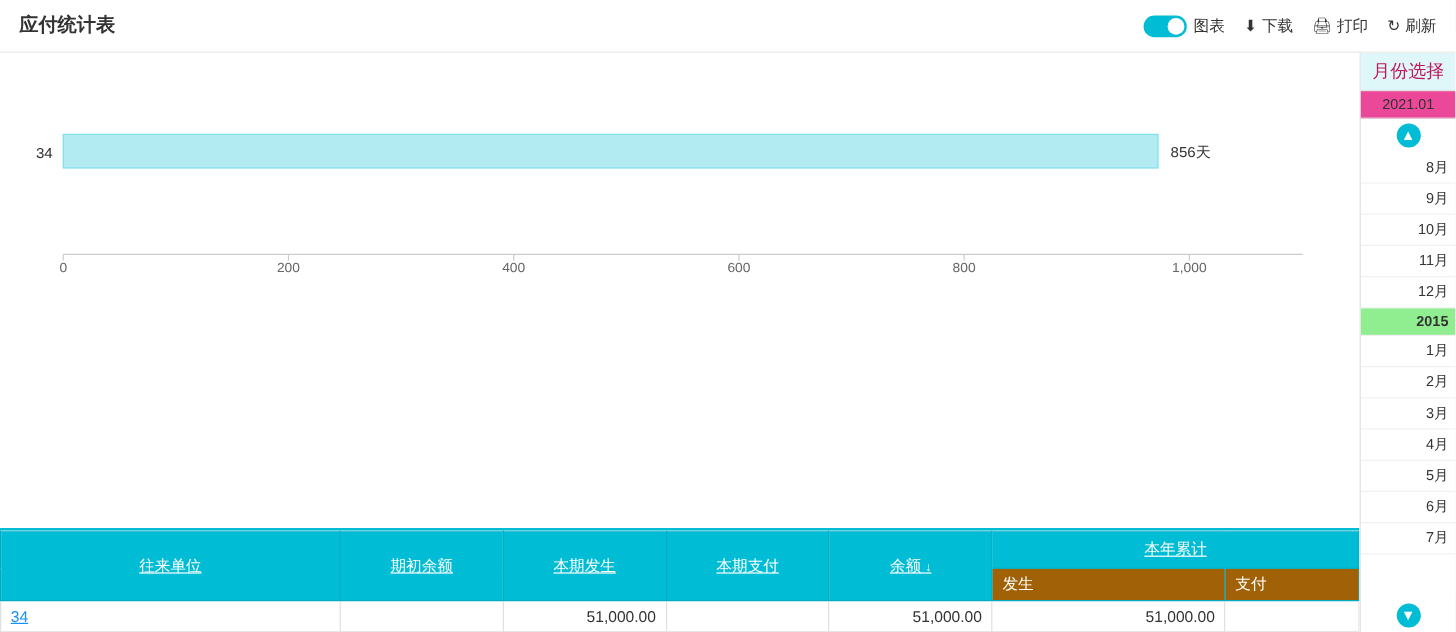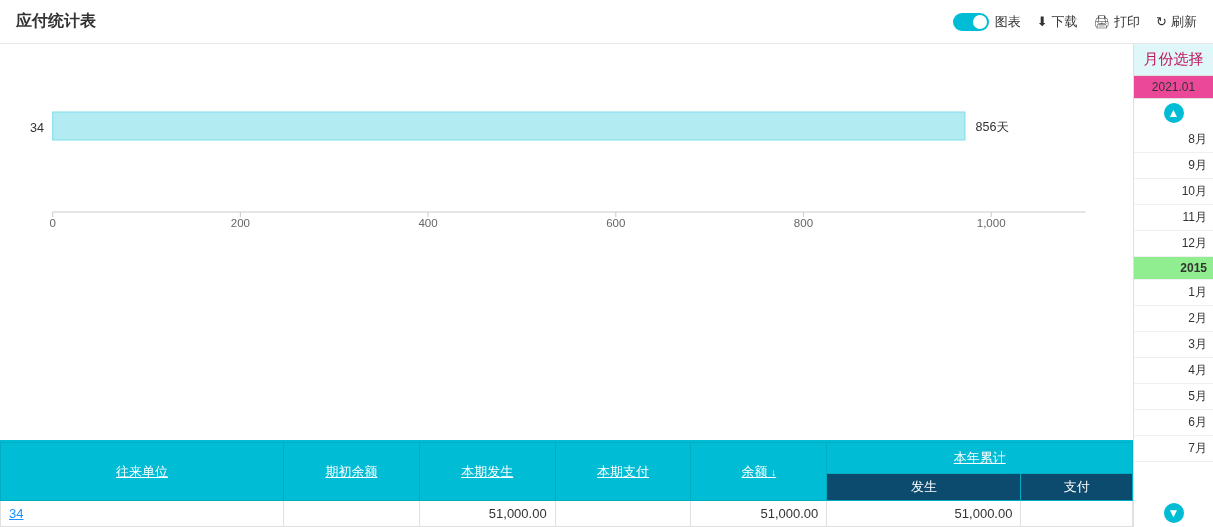--- a/index.html
+++ b/index.html
@@ -39,7 +39,7 @@
     .table-wrapper { width: 100%; overflow-x: auto; }
     table { width: 100%; border-collapse: collapse; }
     .table-header-row th { background: #00bcd4; color: #fff; text-align: center; padding: 6px 8px; font-size: 13px; font-weight: normal; border: 1px solid #00acc1; white-space: nowrap; text-decoration: underline; }
-    .table-sub-header th { background: #0c4a6e; color: #fff; text-align: center; padding: 4px 8px; font-size: 13px; font-weight: normal; border: 1px solid #00acc1; }
+    .table-sub-header th { background: #a16207; color: #fff; text-align: left; padding: 4px 8px; font-size: 13px; font-weight: normal; border: 1px solid #00acc1; }
     .data-row td { padding: 5px 8px; border: 1px solid #e0e0e0; font-size: 13px; text-align: right; background: #fff; }
     .data-row td:first-child { text-align: left; color: #1890ff; text-decoration: underline; cursor: pointer; }
 

